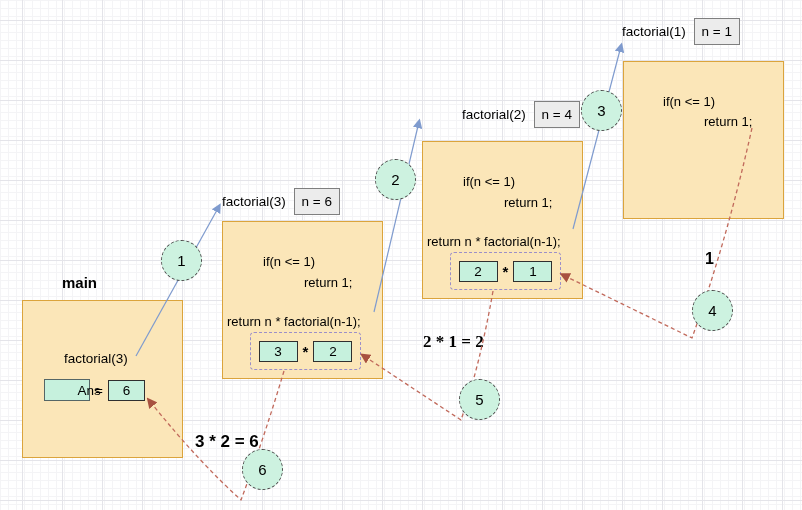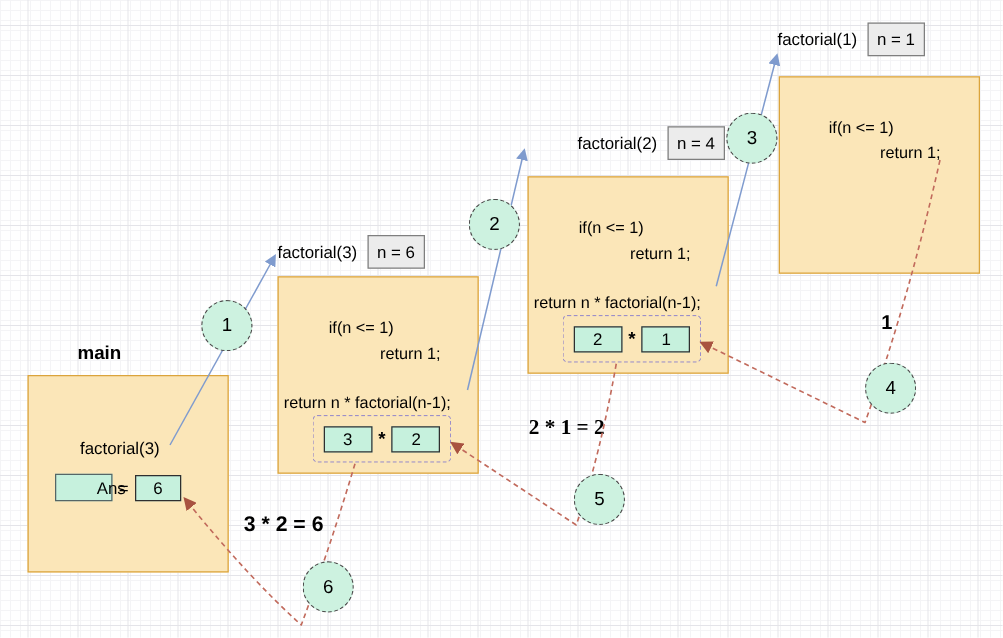--- a/index.html
+++ b/index.html
@@ -141,7 +141,7 @@
     <span>6</span>
   </div>
 
-  <div class="equation" style="left:195px; top:410px;">3 * 2 = 6</div>
+  <div class="equation" style="left:195px; top:432px;">3 * 2 = 6</div>
   <div class="equation" style="left:423px; top:332px;font-family:Liberation Serif, serif;">2 * 1 = 2</div>
   <div class="equation" style="left:705px; top:250px; font-size:16px;">1</div>
 

